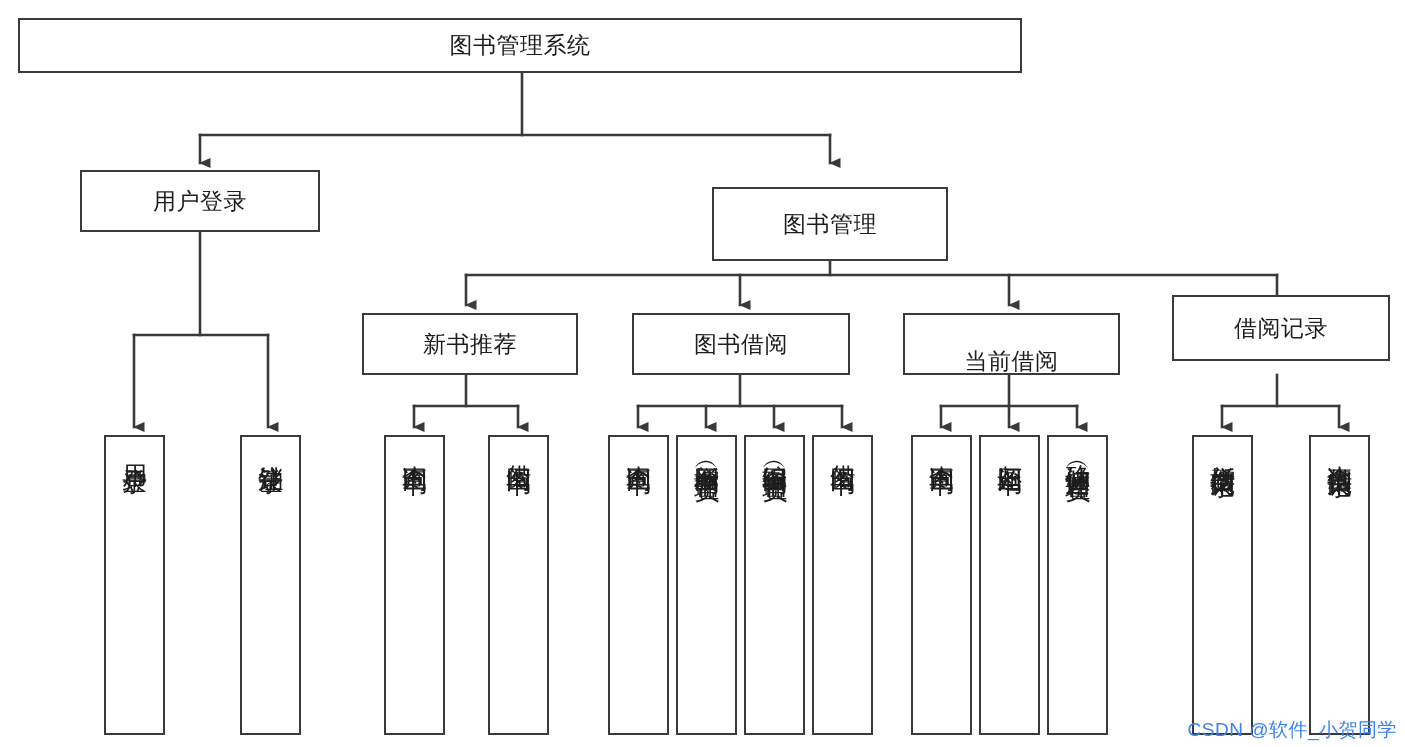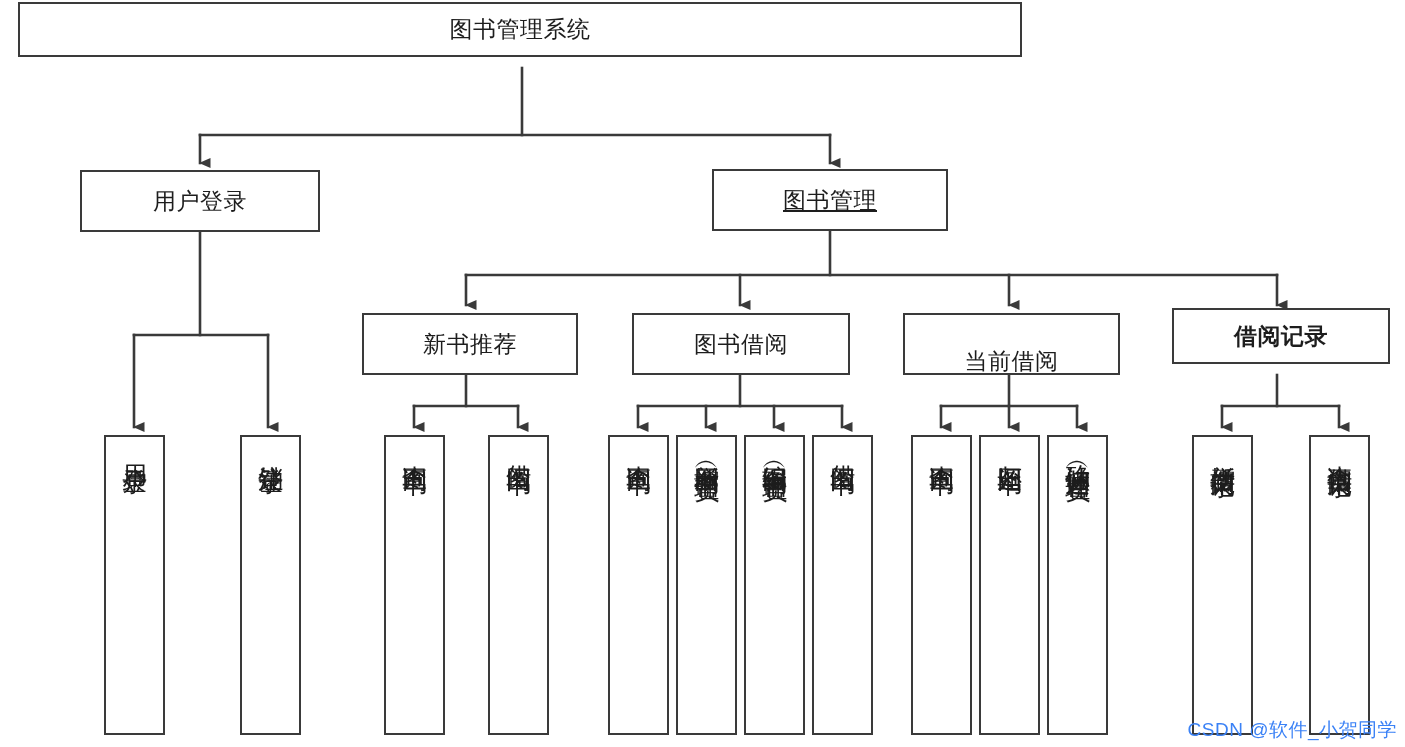--- a/index.html
+++ b/index.html
@@ -123,7 +123,7 @@
     </g>
   </svg>
 
-  <div class="node horiz" style="left:18px; top:2px; width:1004px; height:55px;">
+  <div class="node horiz" style="left:18px; top:18px; width:1004px; height:55px;">
     <span class="label">图书管理系统</span>
   </div>
 

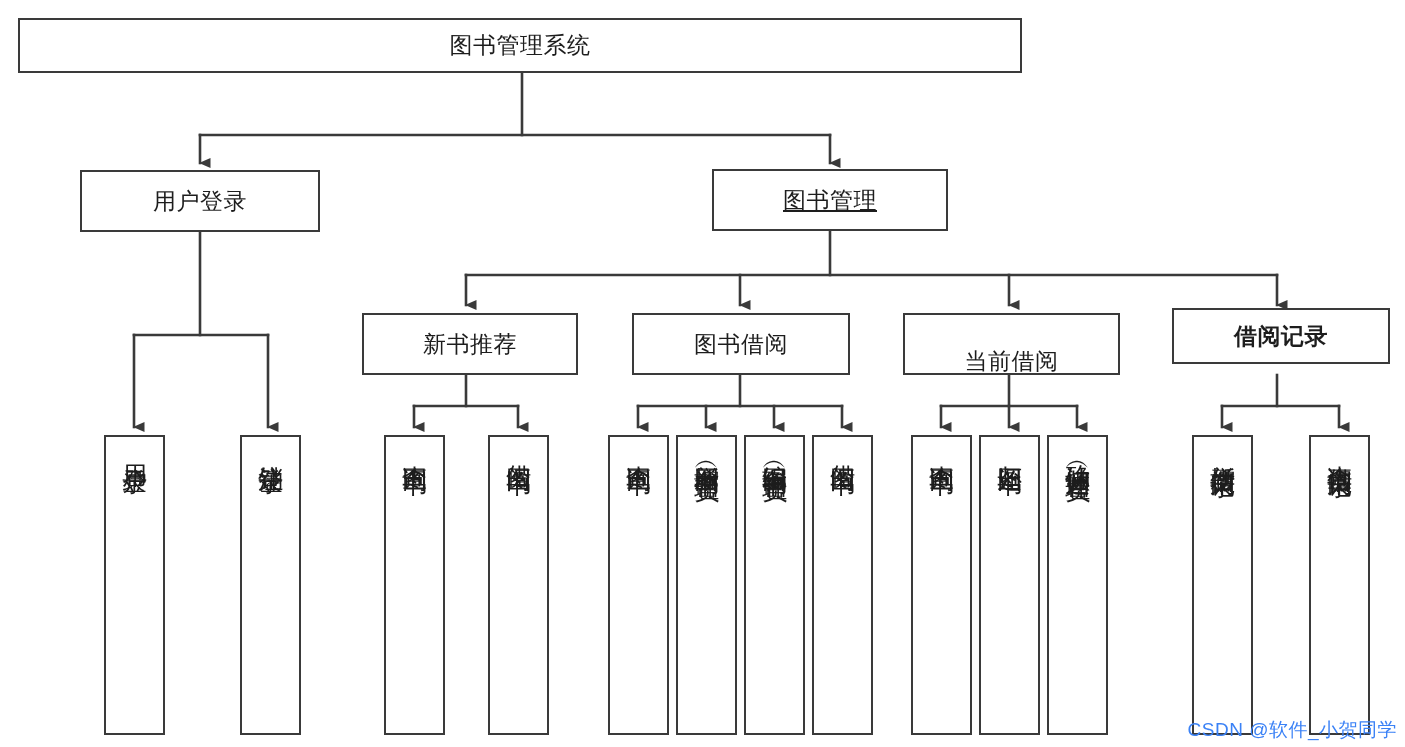--- a/index.html
+++ b/index.html
@@ -130,7 +130,7 @@
   <div class="node horiz" style="left:80px; top:170px; width:240px; height:62px;">
     <span class="label">用户登录</span>
   </div>
-  <div class="node horiz" style="left:712px; top:169px; width:236px; height:62px;text-decoration:underline;">
+  <div class="node horiz" style="left:712px; top:187px; width:236px; height:74px;">
     <span class="label">图书管理</span>
   </div>
 

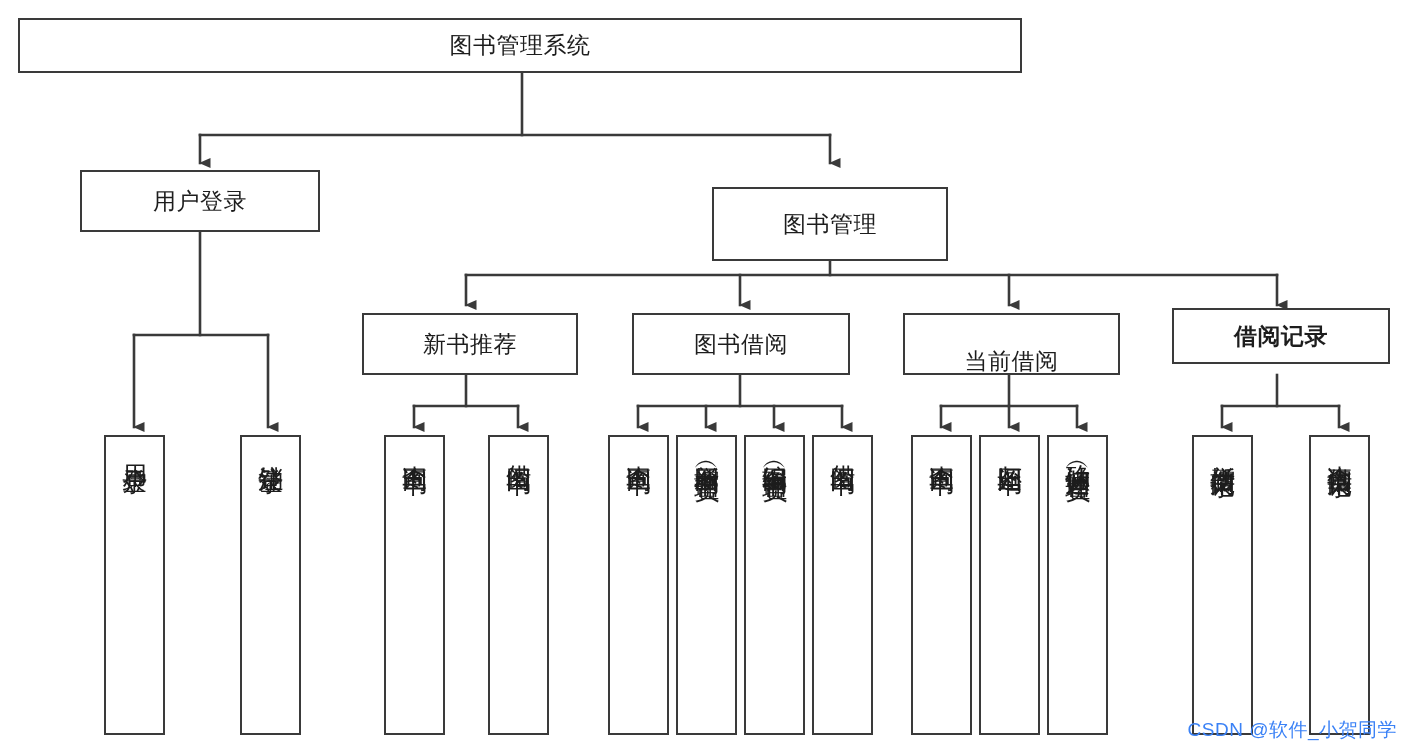--- a/index.html
+++ b/index.html
@@ -143,7 +143,7 @@
   <div class="node horiz" style="left:903px; top:313px; width:217px; height:62px;align-items:flex-end;">
     <span class="label">当前借阅</span>
   </div>
-  <div class="node horiz" style="left:1172px; top:308px; width:218px; height:56px;font-weight:bold;">
+  <div class="node horiz" style="left:1172px; top:295px; width:218px; height:66px;">
     <span class="label">借阅记录</span>
   </div>
 

